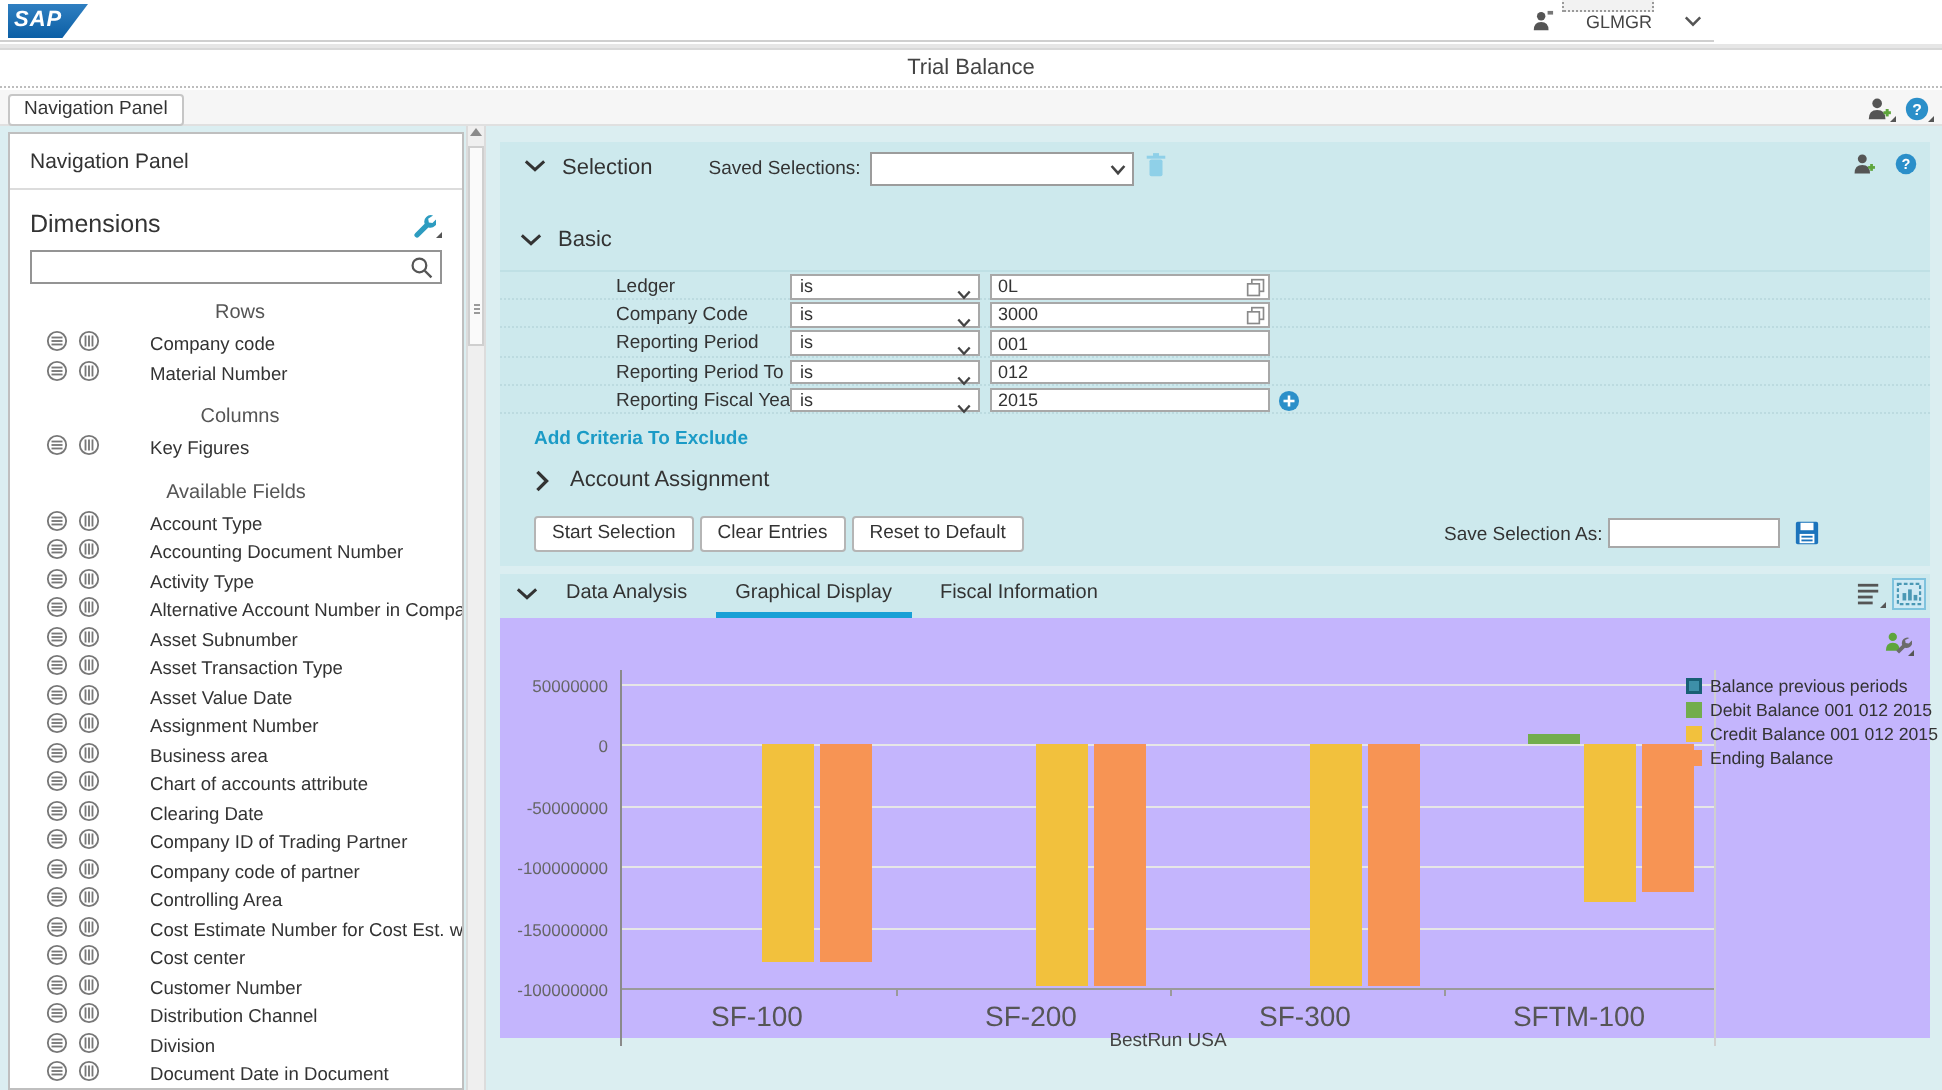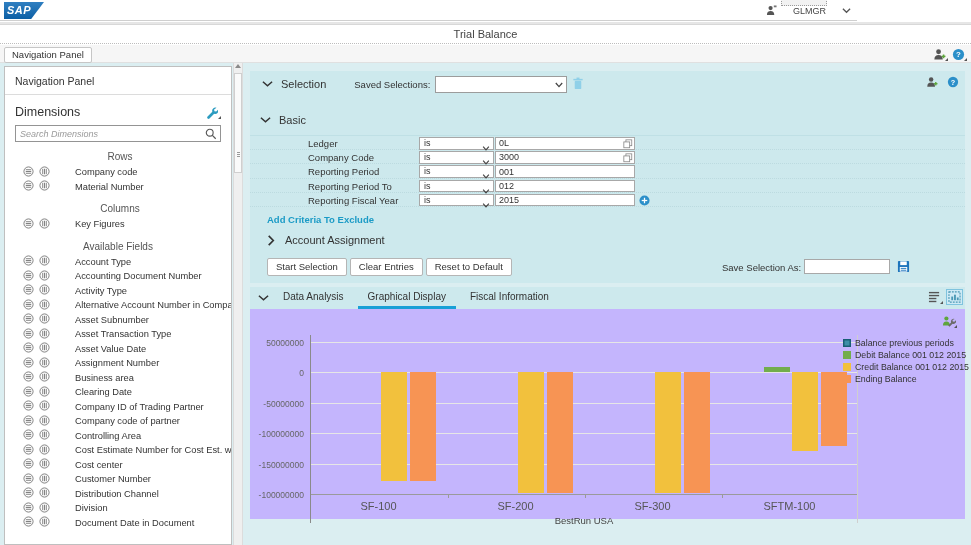--- a/index.html
+++ b/index.html
@@ -162,7 +162,6 @@
           </span>
         </div>
         <div class="searchbox">
-          <input type="text" placeholder="Search Dimensions" style="">
           <svg class="search-ic" width="12" height="12" viewBox="0 0 14 14">
               <circle cx="5.5" cy="5.5" r="4" fill="none" stroke="#555" stroke-width="1.3"></circle>
               <line x1="8.6" y1="8.6" x2="12.5" y2="12.5" stroke="#555" stroke-width="1.4"></line>

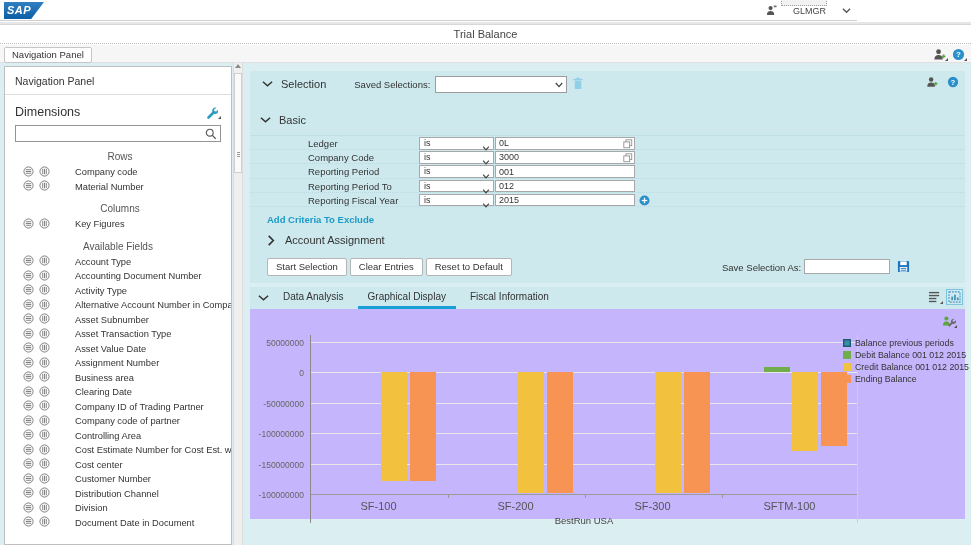--- a/index.html
+++ b/index.html
@@ -61,7 +61,7 @@
   .form { position:absolute; left:0; top:64px; right:0; border-top:1px solid #bfe0e5; }
   .frow { position:relative; height:14.2px; border-bottom:1px dotted #bcdbe0; }
   .frow .flabel { position:absolute; left:58px; top:2px; font-size:9.5px; color:#333; }
-  .frow .fcombo { position:absolute; left:145px; top:1px; width:75px; height:12.5px; background:#fff; border:1px solid #a8a8a8;margin-left:24px; }
+  .frow .fcombo { position:absolute; left:145px; top:1px; width:95px; height:12.5px; background:#fff; border:1px solid #a8a8a8; }
   .frow .fcombo .cv { position:absolute; left:4px; top:0px; font-size:9px; color:#333; }
   .frow .fcombo .cc { position:absolute; right:3px; top:4px; }
   .frow .fval { position:absolute; left:245px; top:1px; width:140px; height:12.5px; background:#fff; border:1px solid #a8a8a8; font-size:9px; color:#333; padding:0 3px; font-family:"Liberation Sans",sans-serif; outline:none; }

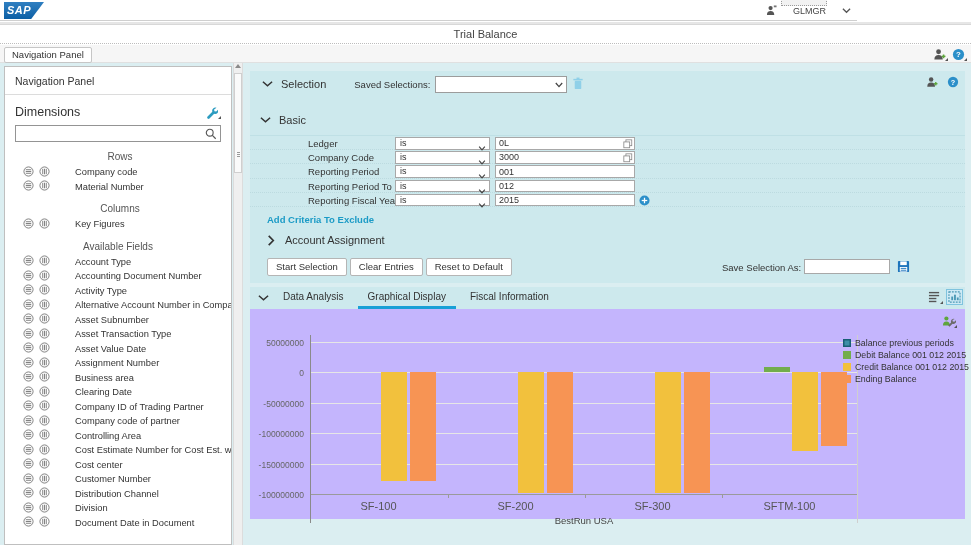--- a/index.html
+++ b/index.html
@@ -354,6 +354,21 @@
                   <rect x="7.4" y="3" width="1" height="6" fill="#777"></rect>
                 </svg></span>
               <span class="lbl">Business area</span>
+            </div>
+            <div class="fld-item">
+              <span class="ci"><svg width="11" height="11" viewBox="0 0 12 12">
+                  <circle cx="6" cy="6" r="5" fill="none" stroke="#777" stroke-width="1"></circle>
+                  <rect x="3" y="3.6" width="6" height="1" fill="#777"></rect>
+                  <rect x="3" y="5.5" width="6" height="1" fill="#777"></rect>
+                  <rect x="3" y="7.4" width="6" height="1" fill="#777"></rect>
+                </svg></span>
+              <span class="ci"><svg width="11" height="11" viewBox="0 0 12 12">
+                  <circle cx="6" cy="6" r="5" fill="none" stroke="#777" stroke-width="1"></circle>
+                  <rect x="3.6" y="3" width="1" height="6" fill="#777"></rect>
+                  <rect x="5.5" y="3" width="1" height="6" fill="#777"></rect>
+                  <rect x="7.4" y="3" width="1" height="6" fill="#777"></rect>
+                </svg></span>
+              <span class="lbl">Chart of accounts attribute</span>
             </div>
             <div class="fld-item">
               <span class="ci"><svg width="11" height="11" viewBox="0 0 12 12">

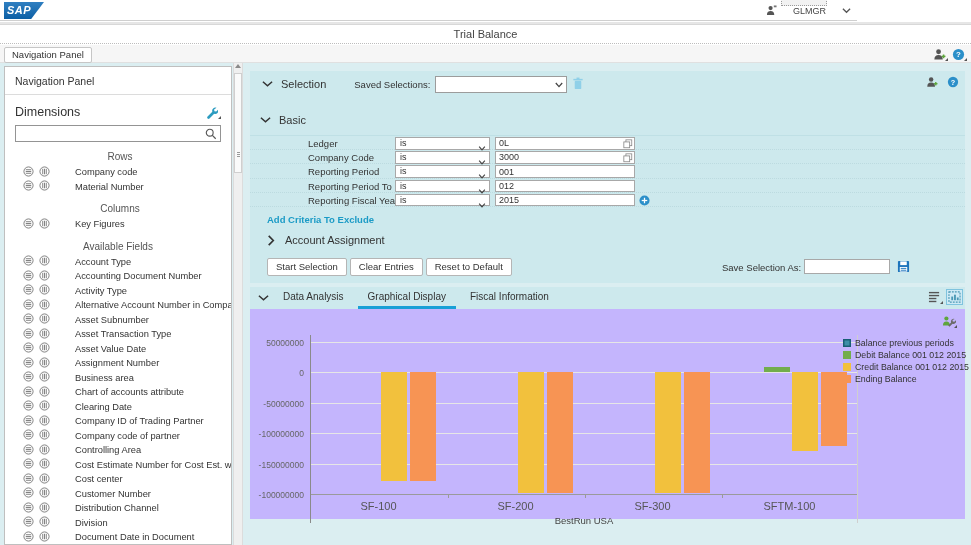--- a/index.html
+++ b/index.html
@@ -95,7 +95,7 @@
   .bar { position:absolute; z-index:2; }
   .cat-tick { position:absolute; width:1px; height:4px; background:#9a9a9a; z-index:5; }
   .ytick { position:absolute; width:54px; text-align:right; font-size:8.5px; color:#666; }
-  .cat-label { position:absolute; text-align:center; font-size:11px; color:#555; }
+  .cat-label { position:absolute; text-align:center; font-size:14px; color:#555; }
   .xlabel { position:absolute; text-align:center; font-size:9.5px; color:#444; }
   .legend { position:absolute; }
   .leg-item { display:flex; align-items:center; height:11px; margin-bottom:1px; }

